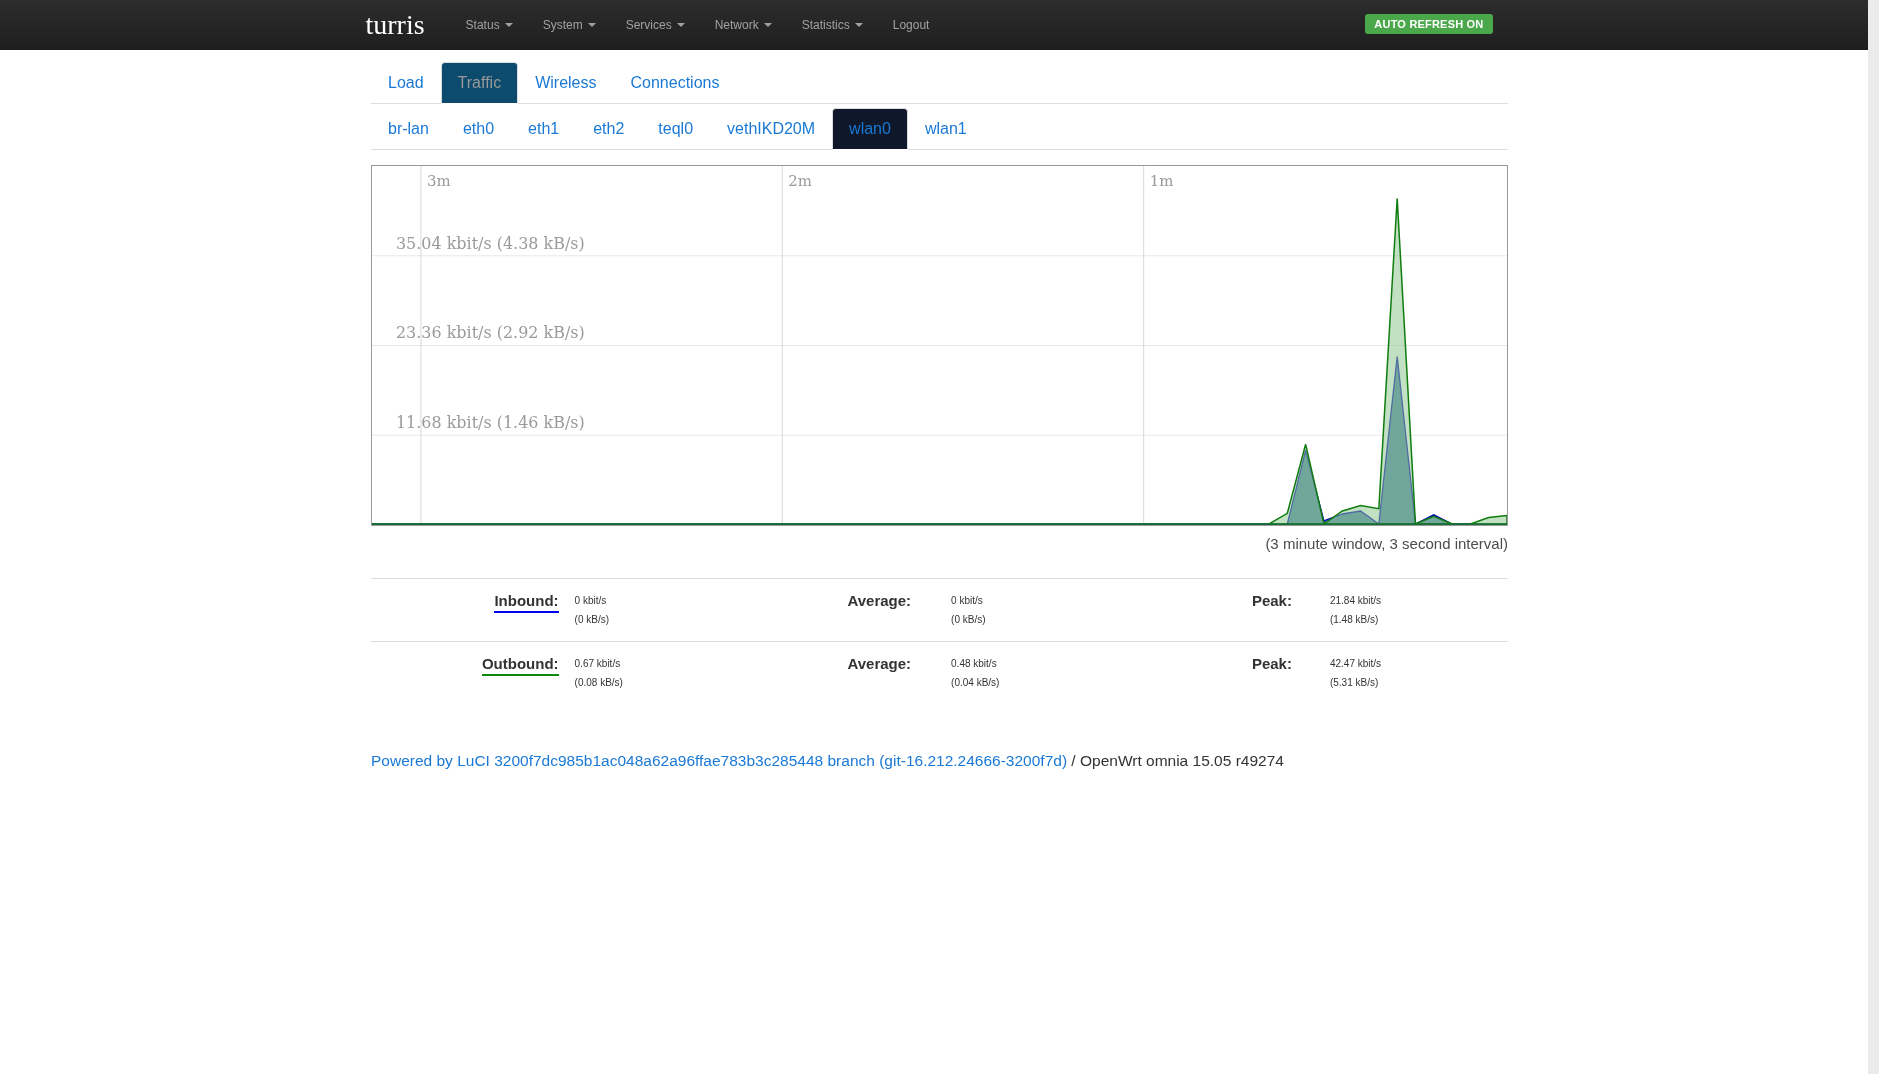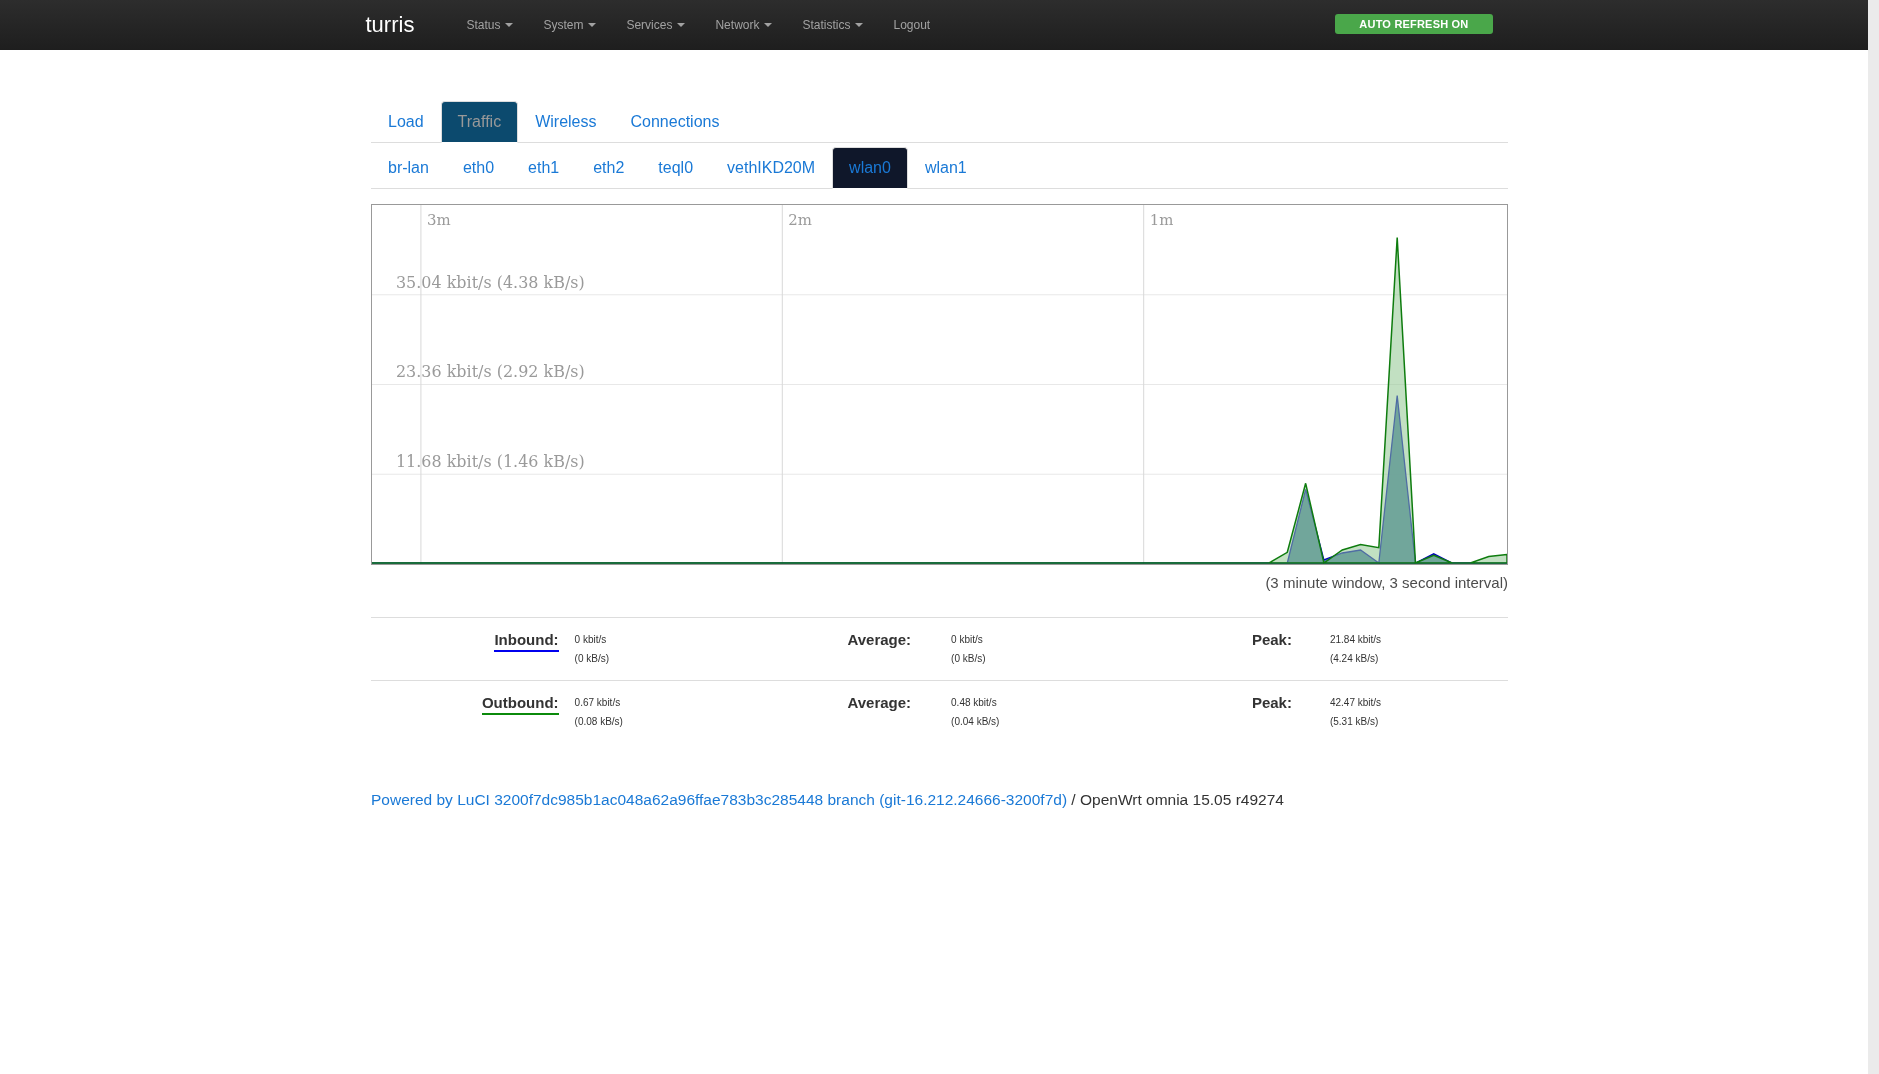--- a/index.html
+++ b/index.html
@@ -12,7 +12,7 @@
   
   .navbar { width: calc(100% - 11px); height: 50px; background: linear-gradient(#2d2d2d, #1e1e1e); position: relative; }
   .navbar-inner { width: 1137px; margin: 0 auto; height: 50px; display: flex; align-items: center; position: relative; }
-  .brand { color: #fff; font-size: 22px; margin-right: 37px; cursor: default; }
+  .brand { color: #fff; font-size: 28px; margin-right: 26px; cursor: default; font-family: Liberation Serif, serif; }
   .nav-menu { display: flex; align-items: center; height: 50px; }
   .nav-item { color: #a2a2a2; font-size: 12px; padding: 0 15px; height: 50px; display: flex; align-items: center; cursor: pointer; }
   .caret { display: inline-block; margin-left: 5px; width: 0; height: 0; border-left: 4px solid transparent; border-right: 4px solid transparent; border-top: 4px solid #a2a2a2; }

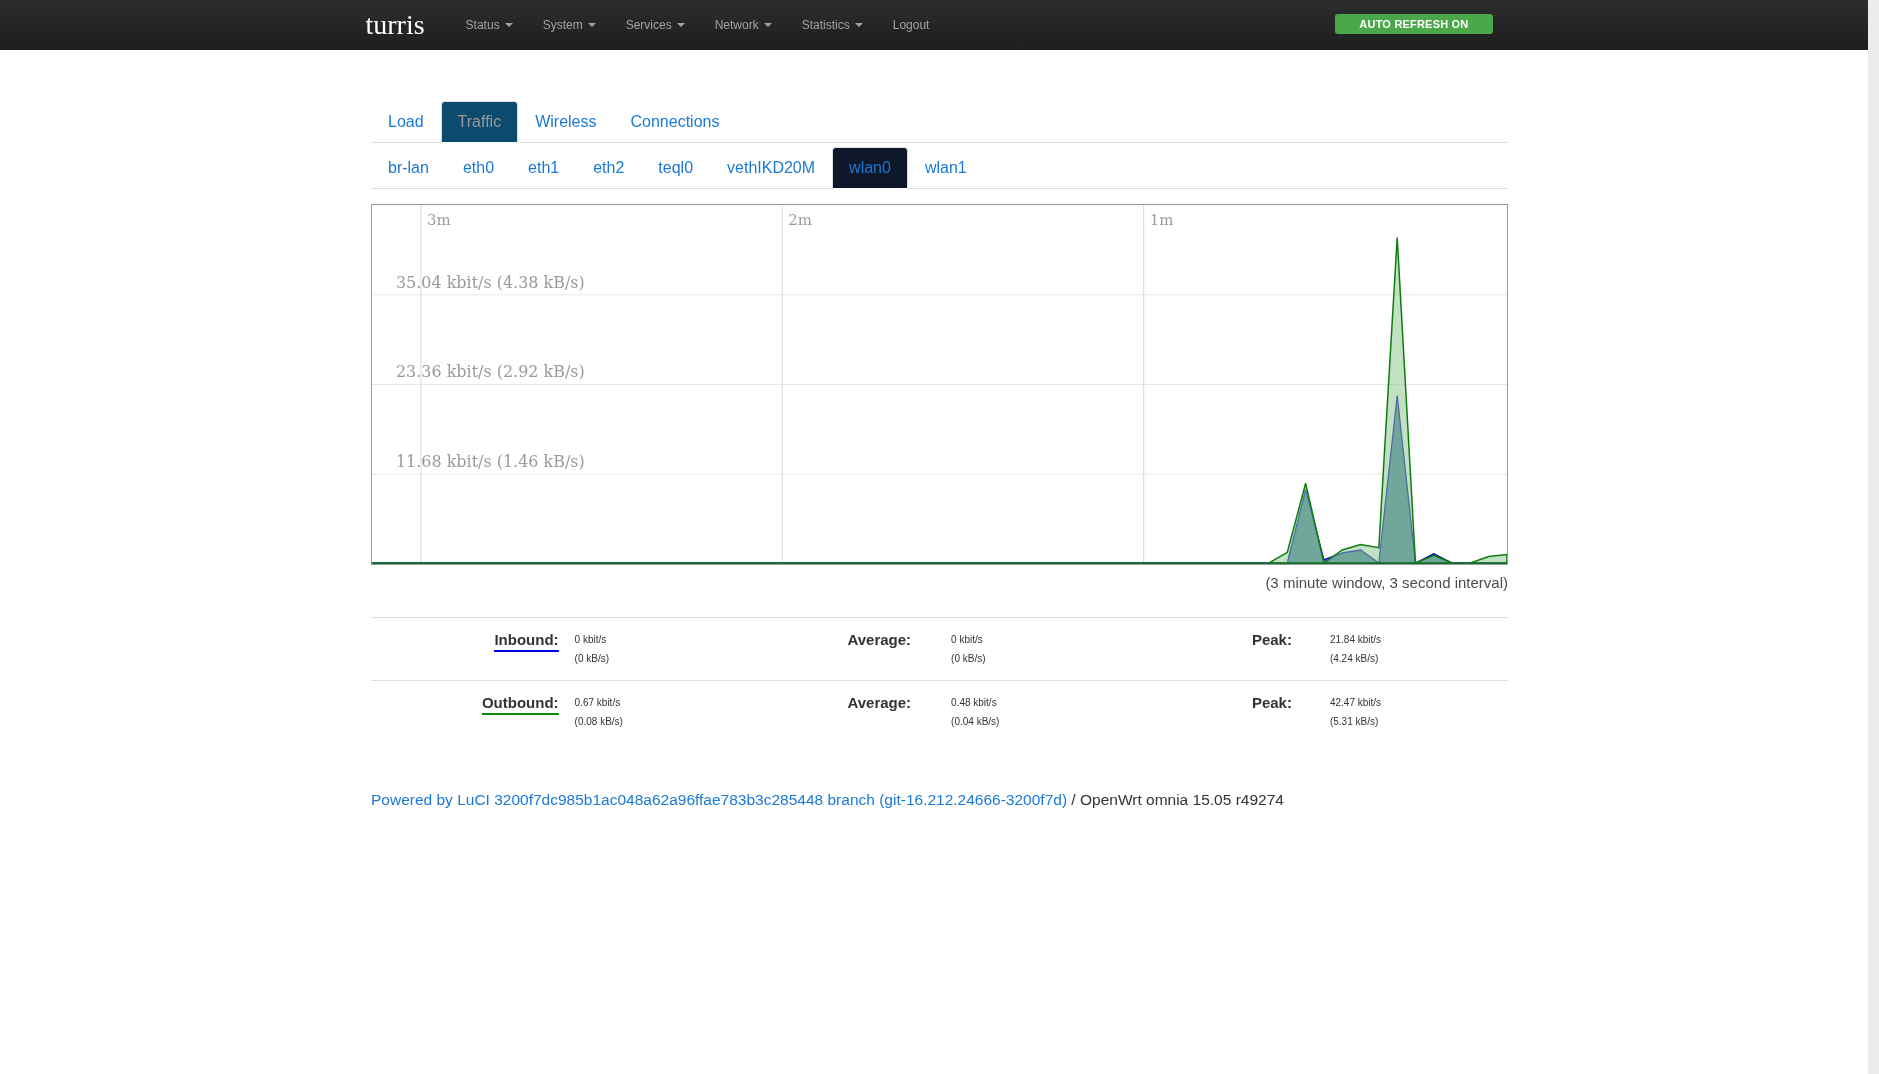--- a/index.html
+++ b/index.html
@@ -16,7 +16,7 @@
   .nav-menu { display: flex; align-items: center; height: 50px; }
   .nav-item { color: #a2a2a2; font-size: 12px; padding: 0 15px; height: 50px; display: flex; align-items: center; cursor: pointer; }
   .caret { display: inline-block; margin-left: 5px; width: 0; height: 0; border-left: 4px solid transparent; border-right: 4px solid transparent; border-top: 4px solid #a2a2a2; }
-  .auto-refresh { position: absolute; right: 10px; top: 14px; background: #4aa74a; color: #fff; font-size: 11px; font-weight: bold; padding: 4px 24px; border-radius: 3px; letter-spacing: .2px; cursor: pointer; }
+  .auto-refresh { position: absolute; right: 10px; top: 14px; background: #4aa74a; color: #fff; font-size: 11px; font-weight: bold; padding: 4px 9px; border-radius: 3px; letter-spacing: .2px; cursor: pointer; }
 
   
   .container { width: 1137px; margin: 13px auto; padding-top: 38px; }

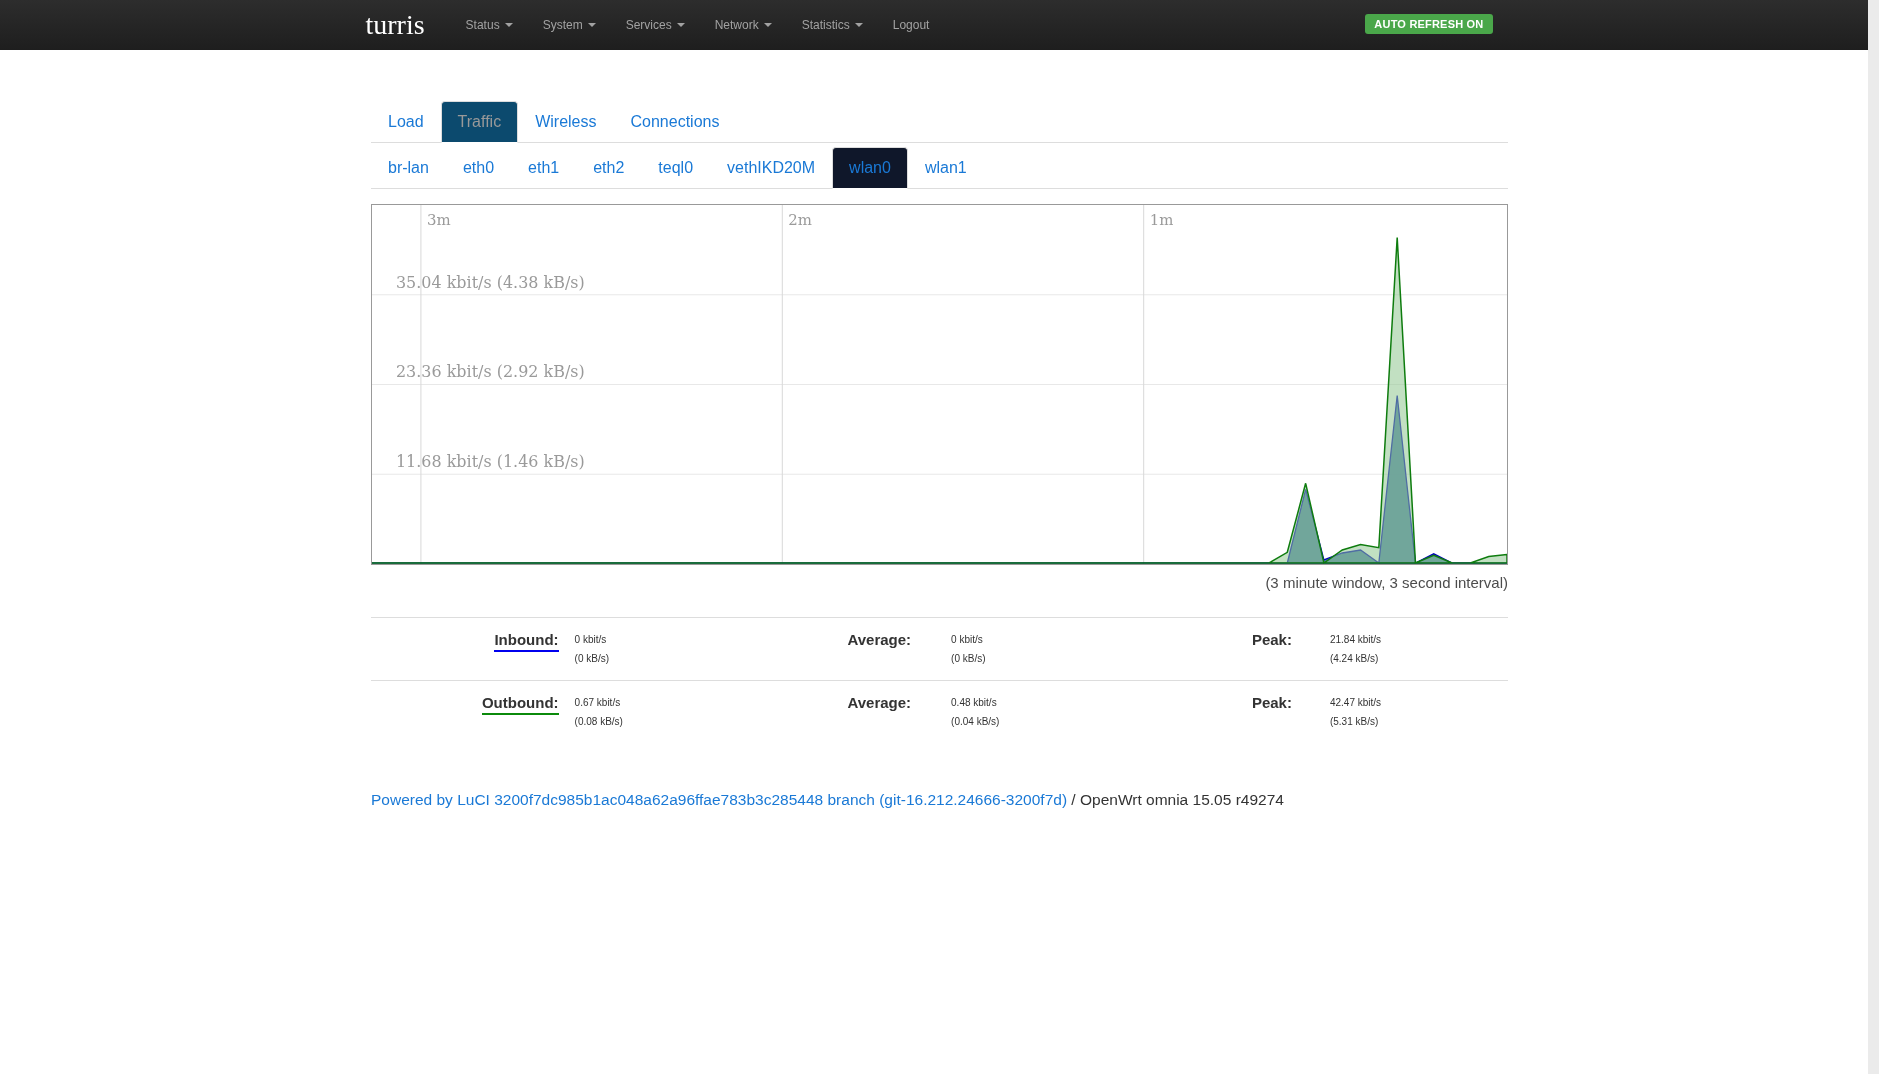--- a/index.html
+++ b/index.html
@@ -19,7 +19,7 @@
   .auto-refresh { position: absolute; right: 10px; top: 14px; background: #4aa74a; color: #fff; font-size: 11px; font-weight: bold; padding: 4px 9px; border-radius: 3px; letter-spacing: .2px; cursor: pointer; }
 
   
-  .container { width: 1137px; margin: 13px auto; padding-top: 38px; }
+  .container { width: 1137px; margin: 0 auto; padding-top: 12px; }
 
   
   .nav-tabs { list-style: none; display: flex; border-bottom: 1px solid #ddd; }

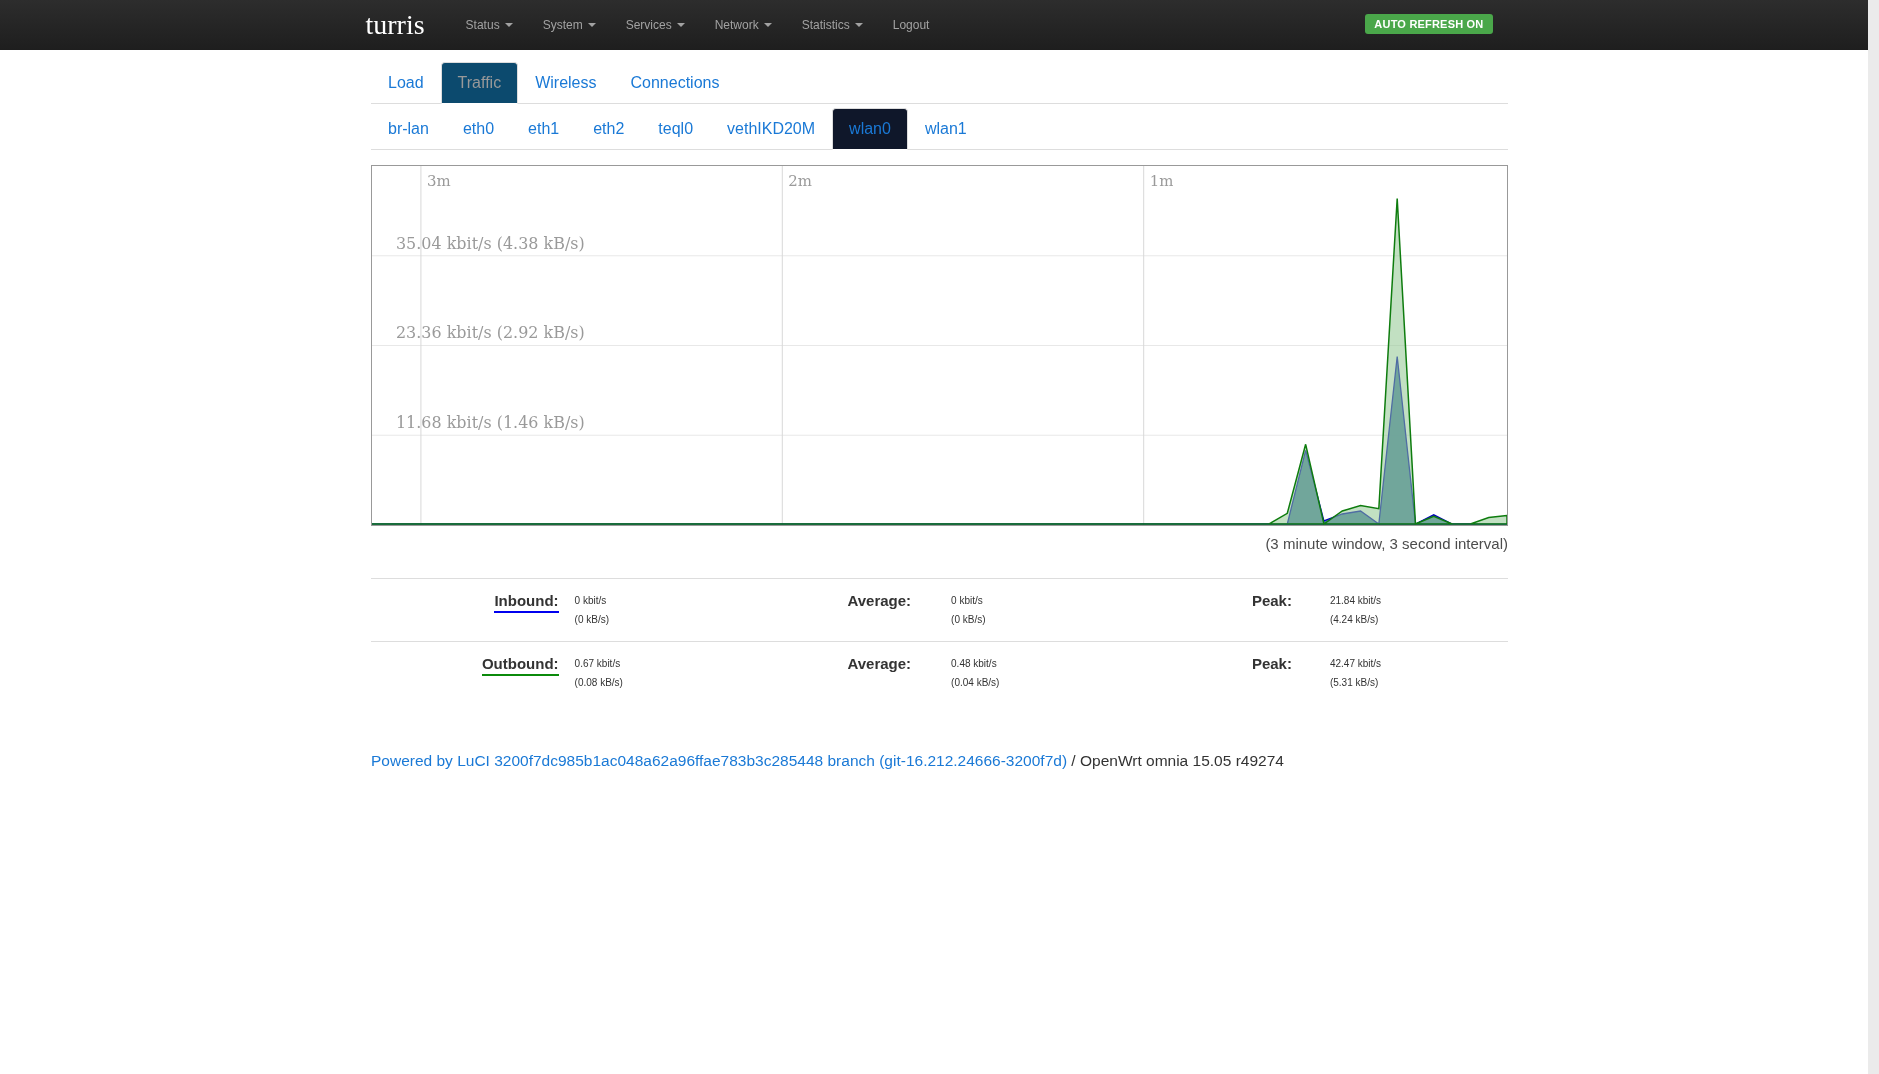--- a/index.html
+++ b/index.html
@@ -170,7 +170,7 @@
       <div class="lbl">Peak:</div>
       <div class="val pad38">
           <div>21.84 kbit/s</div>
-          <div>(4.24 kB/s)</div>
+          <div>(1.48 kB/s)</div>
         </div>
     </div>
     <div class="stats-row">

